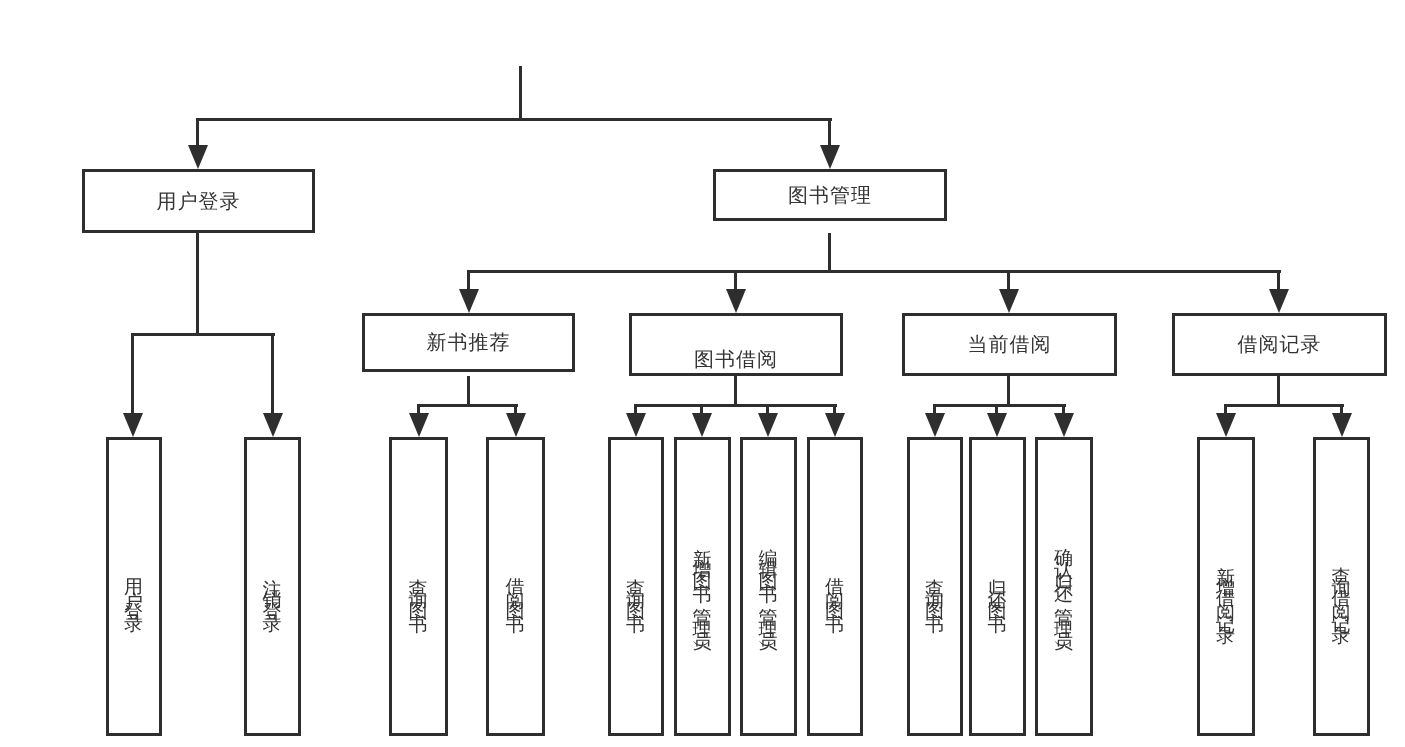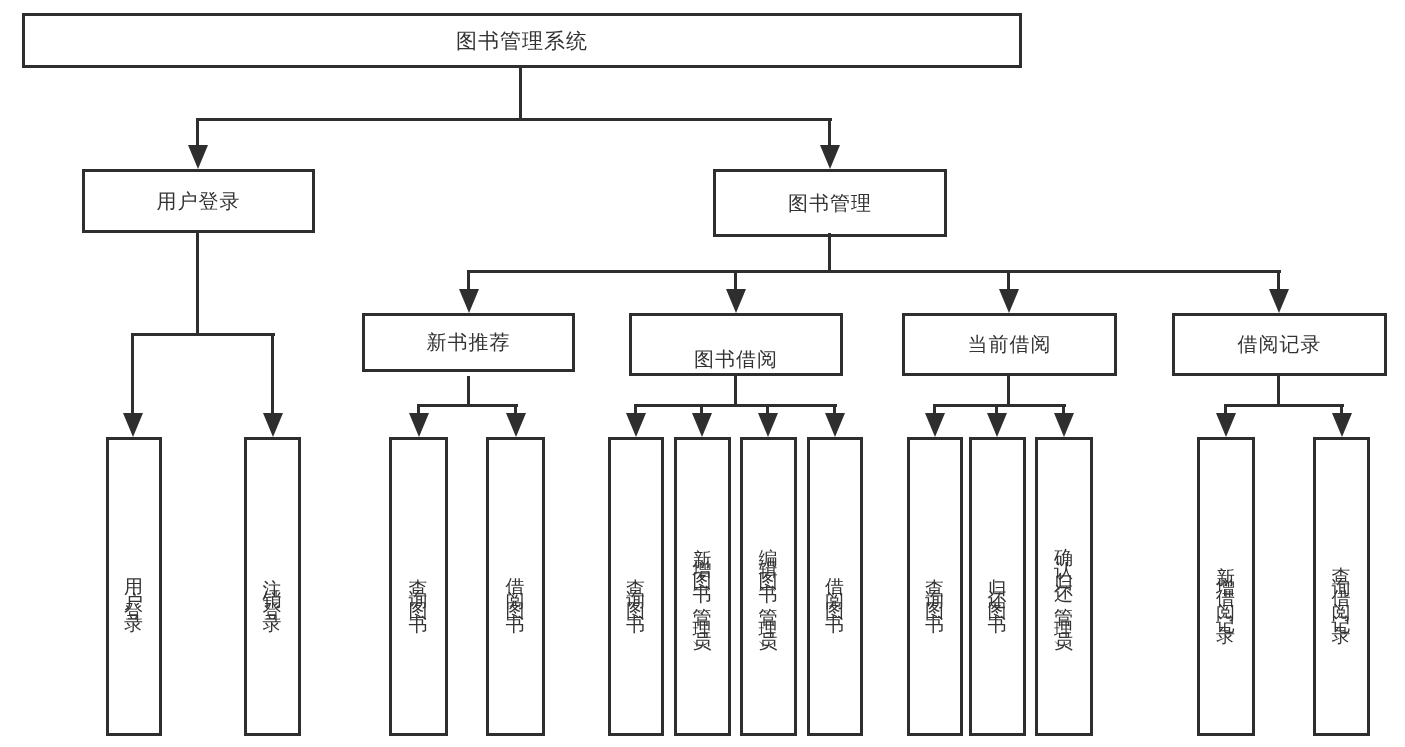--- a/index.html
+++ b/index.html
@@ -47,9 +47,6 @@
 
 <div class="canvas">
 
-  <div class="node lv1" style="left:22px;top:13px;width:1000px;height:55px;">
-    <span>图书管理系统</span>
-  </div>
 
   <div class="vl" style="left:519px;top:66px;height:55px;"></div>
   <div class="hl" style="left:196px;top:118px;width:636px;"></div>

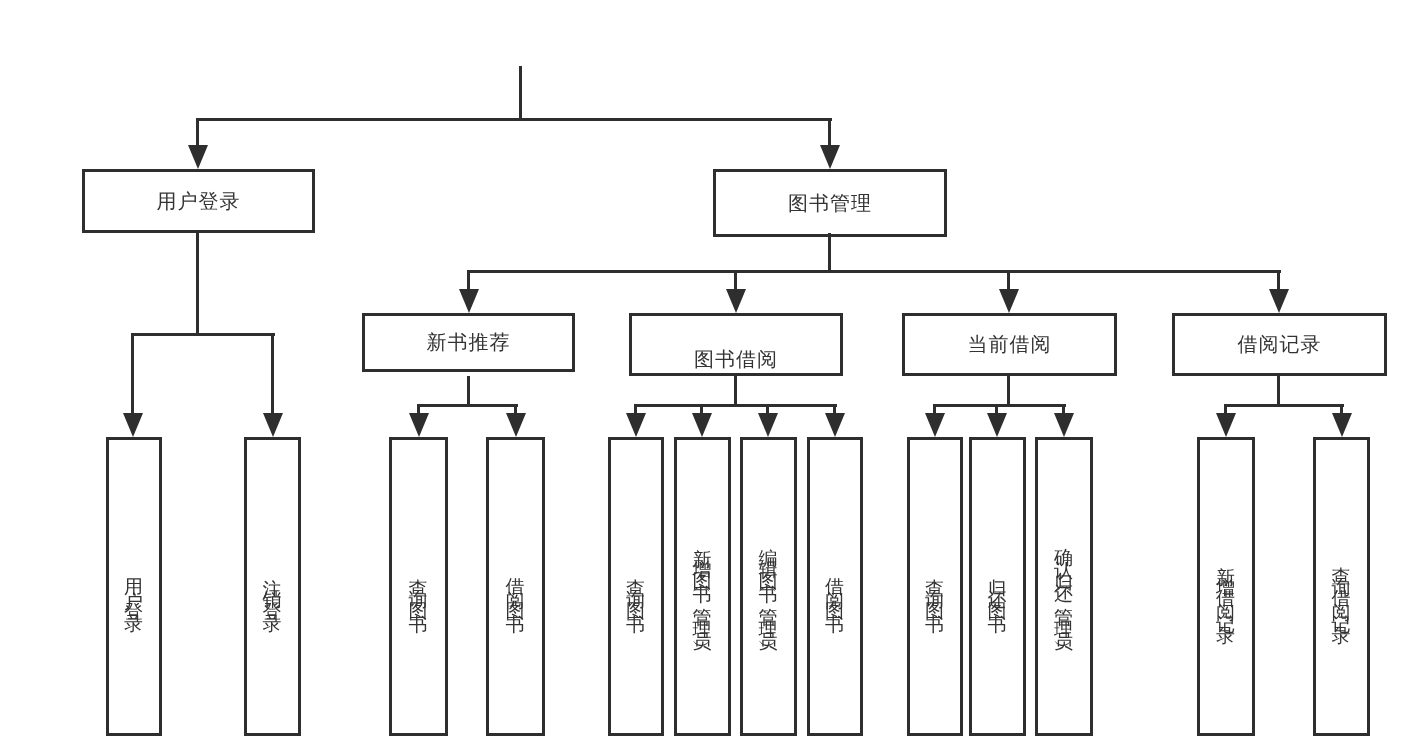--- a/index.html
+++ b/index.html
@@ -58,7 +58,7 @@
   <div class="node lv2" style="left:82px;top:169px;width:233px;height:64px;">
     <span>用户登录</span>
   </div>
-  <div class="node lv2" style="left:713px;top:169px;width:234px;height:68px;text-align:right;">
+  <div class="node lv2" style="left:713px;top:169px;width:234px;height:52px;text-align:right;">
     <span>图书管理</span>
   </div>
 

